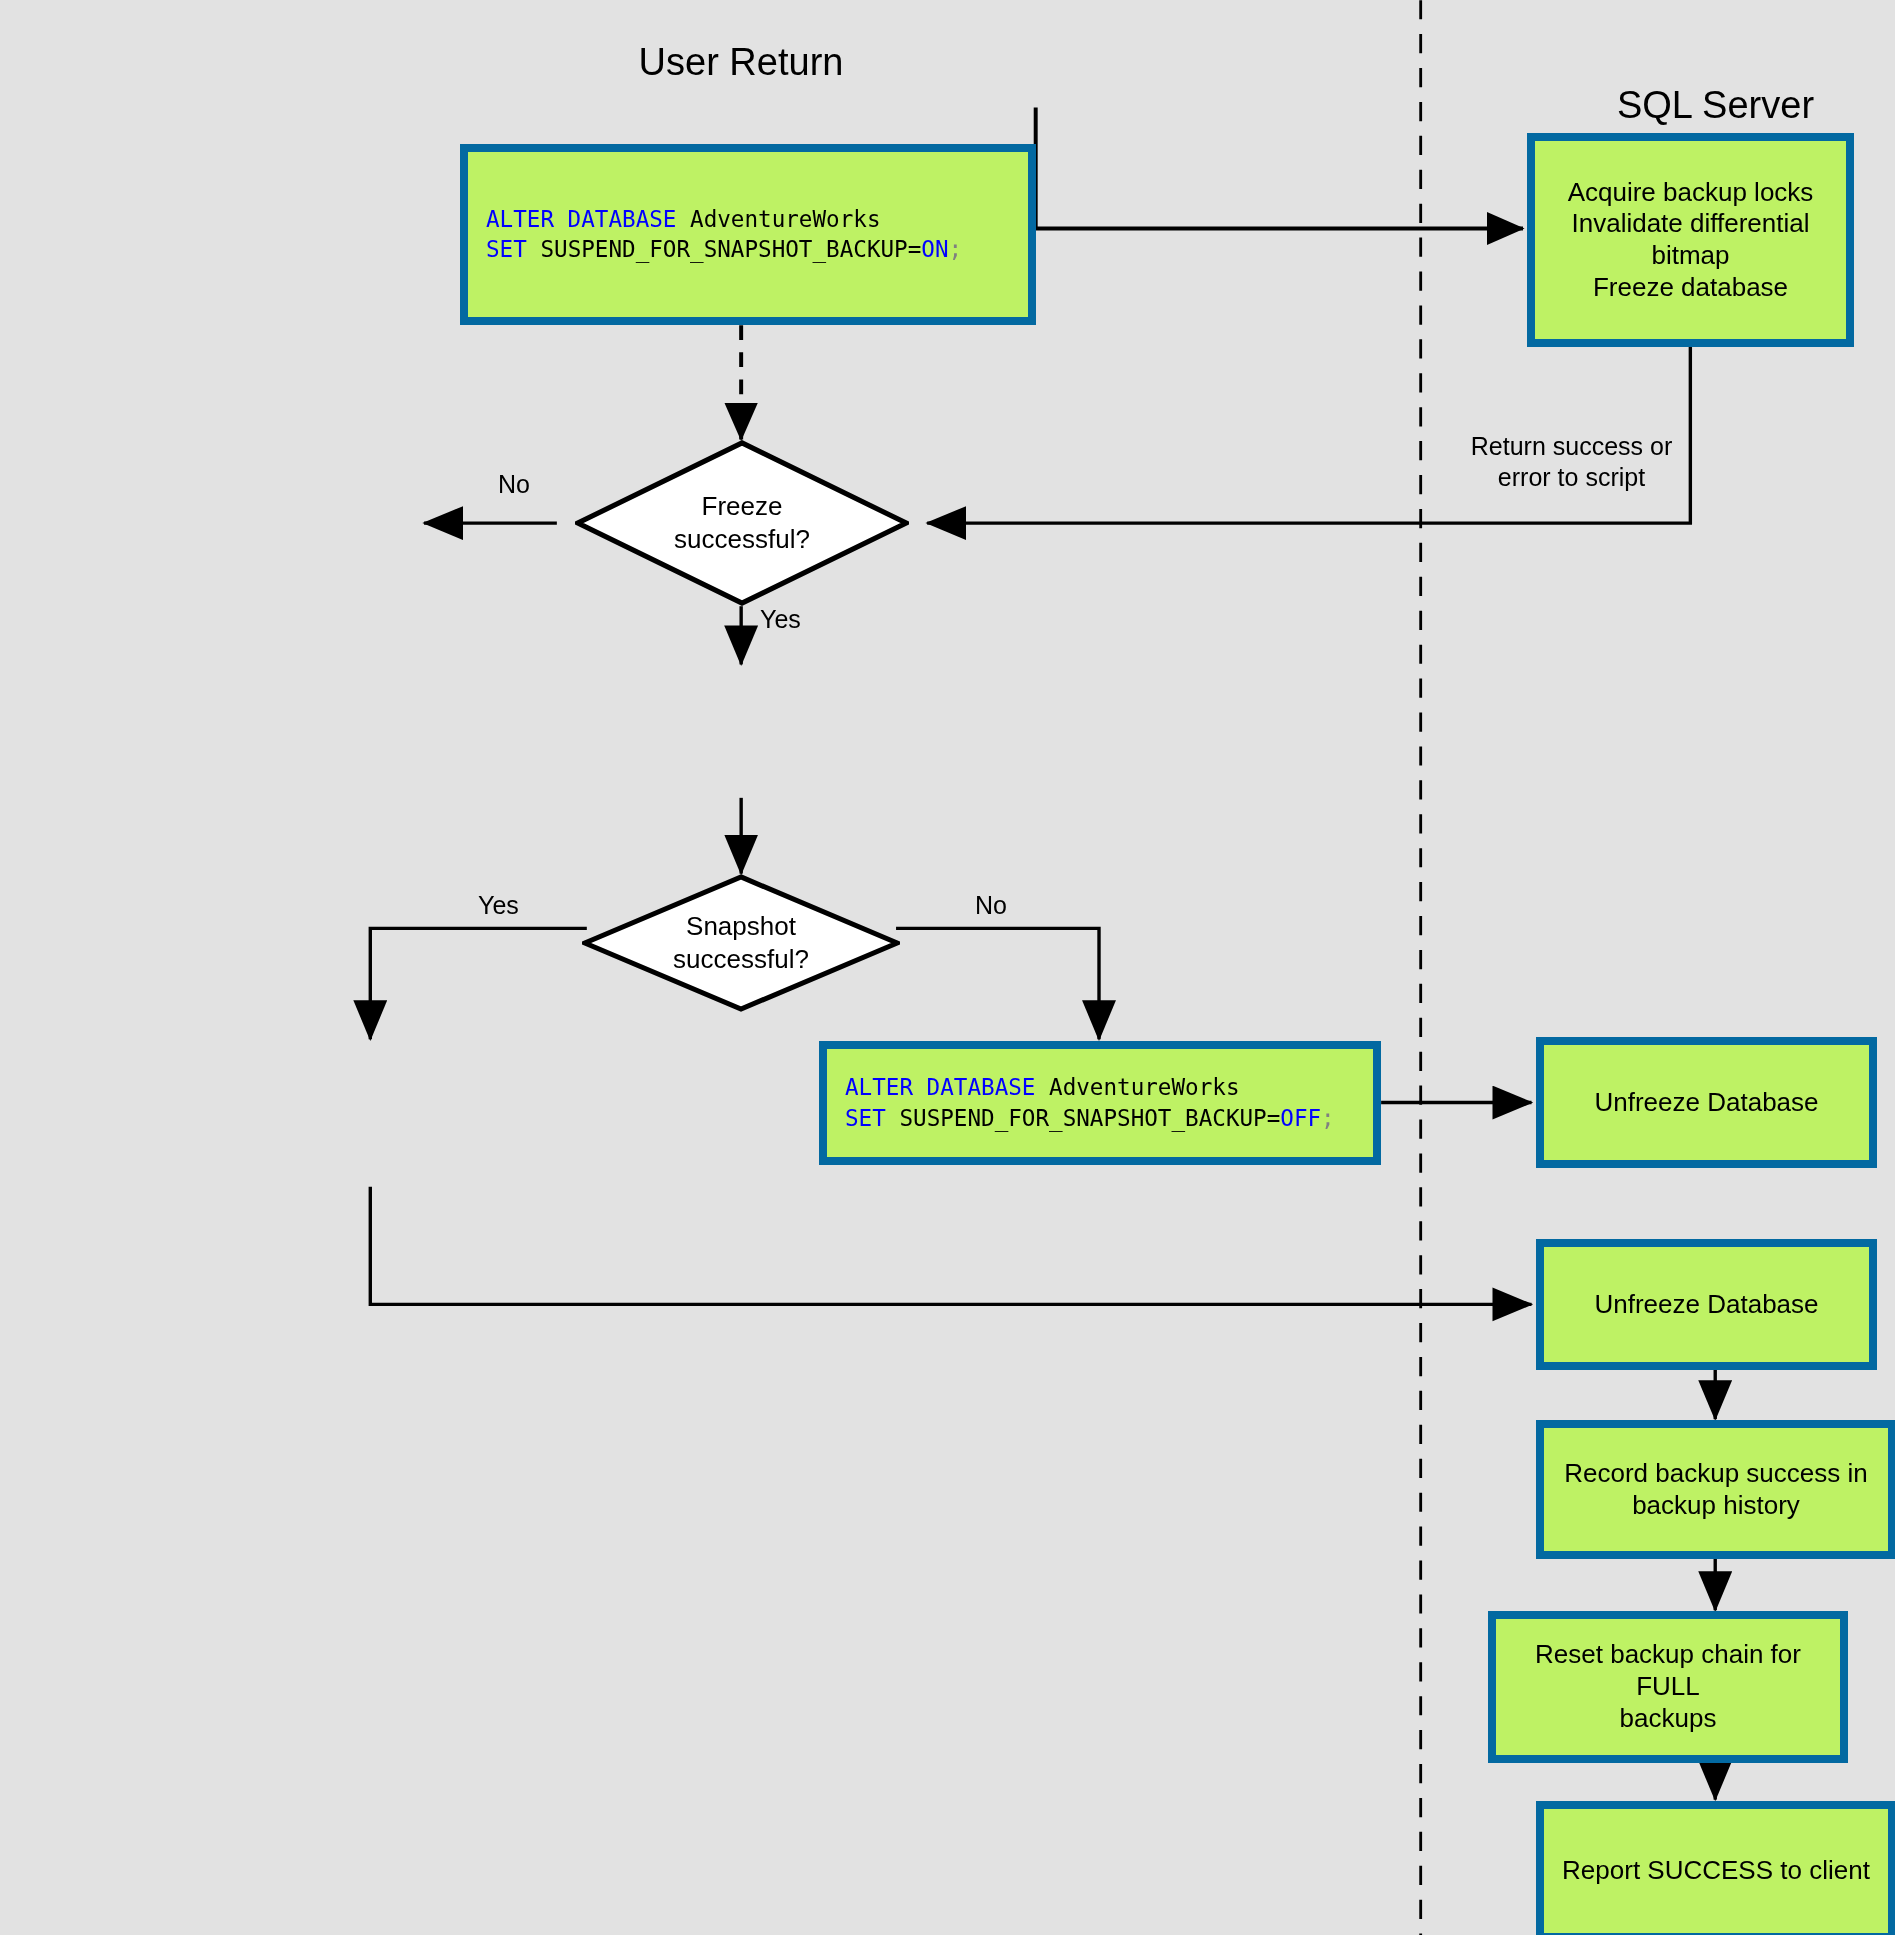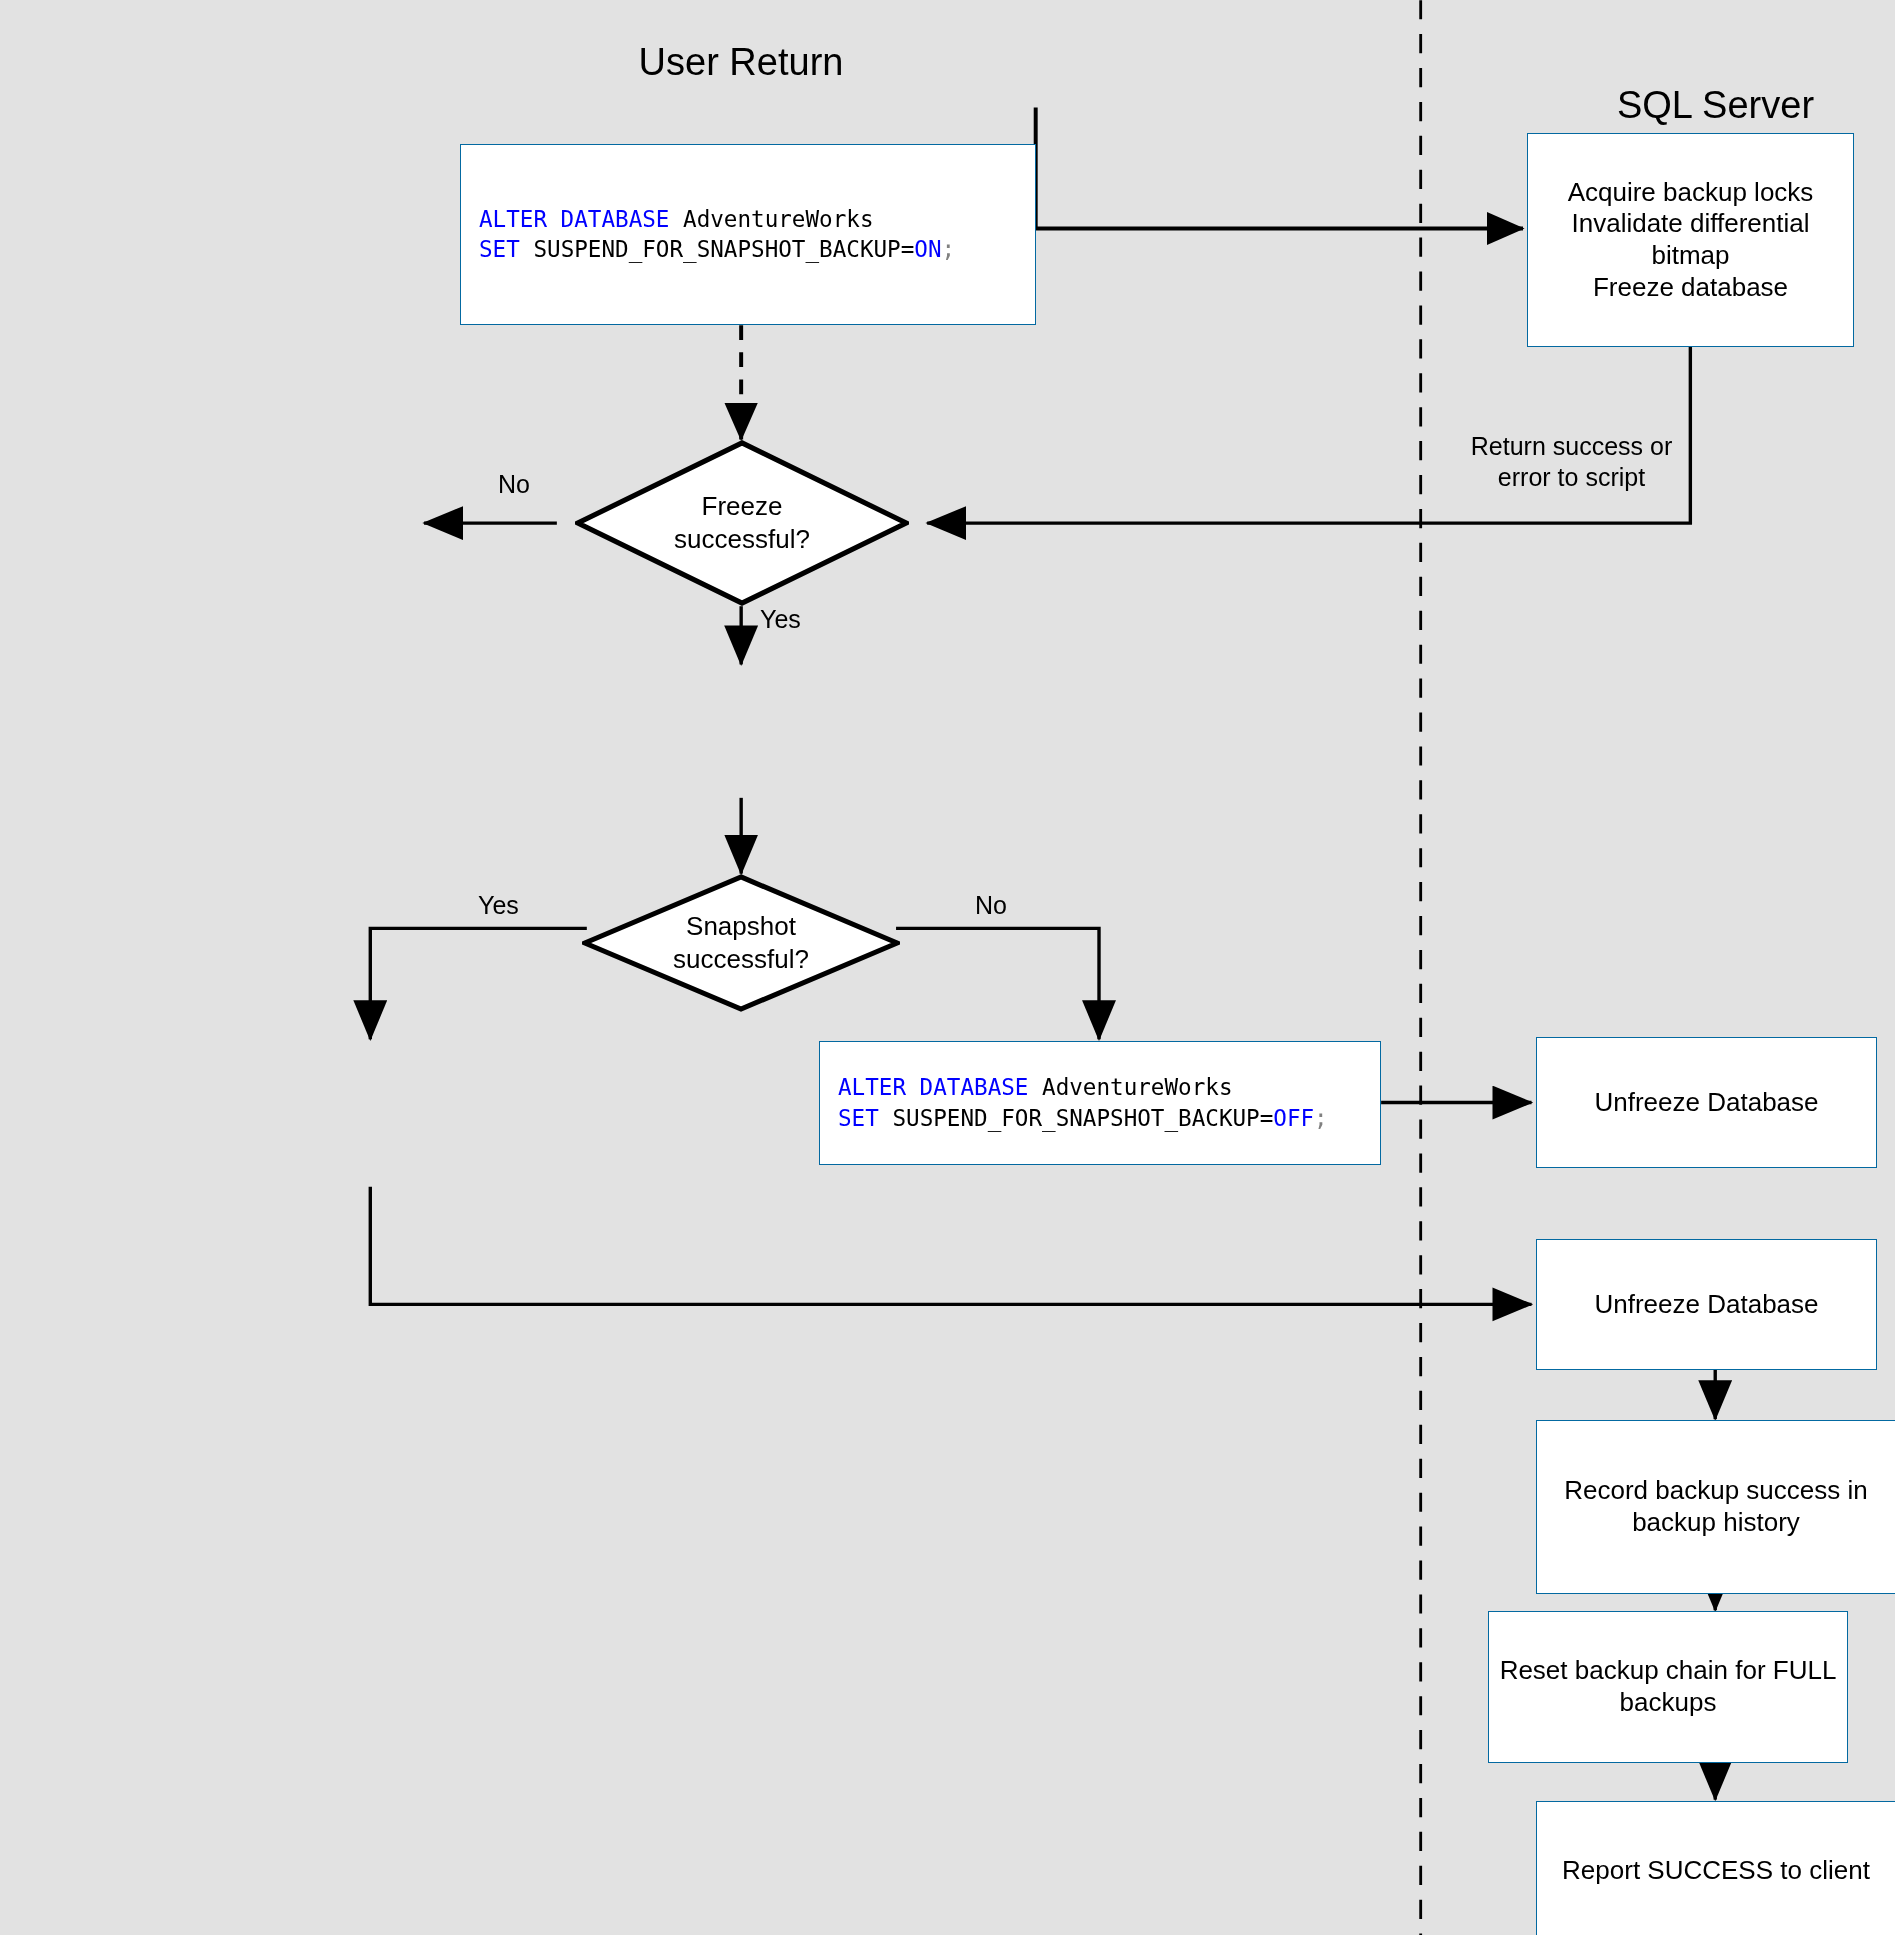--- a/index.html
+++ b/index.html
@@ -21,8 +21,8 @@
   }
   .node{
     position:absolute;
-    background:#ffffff;
-    border:1px solid #0369a1;
+    background:#bef264;
+    border:8px solid #0369a1;
     box-sizing:border-box;
     display:flex;
     align-items:center;

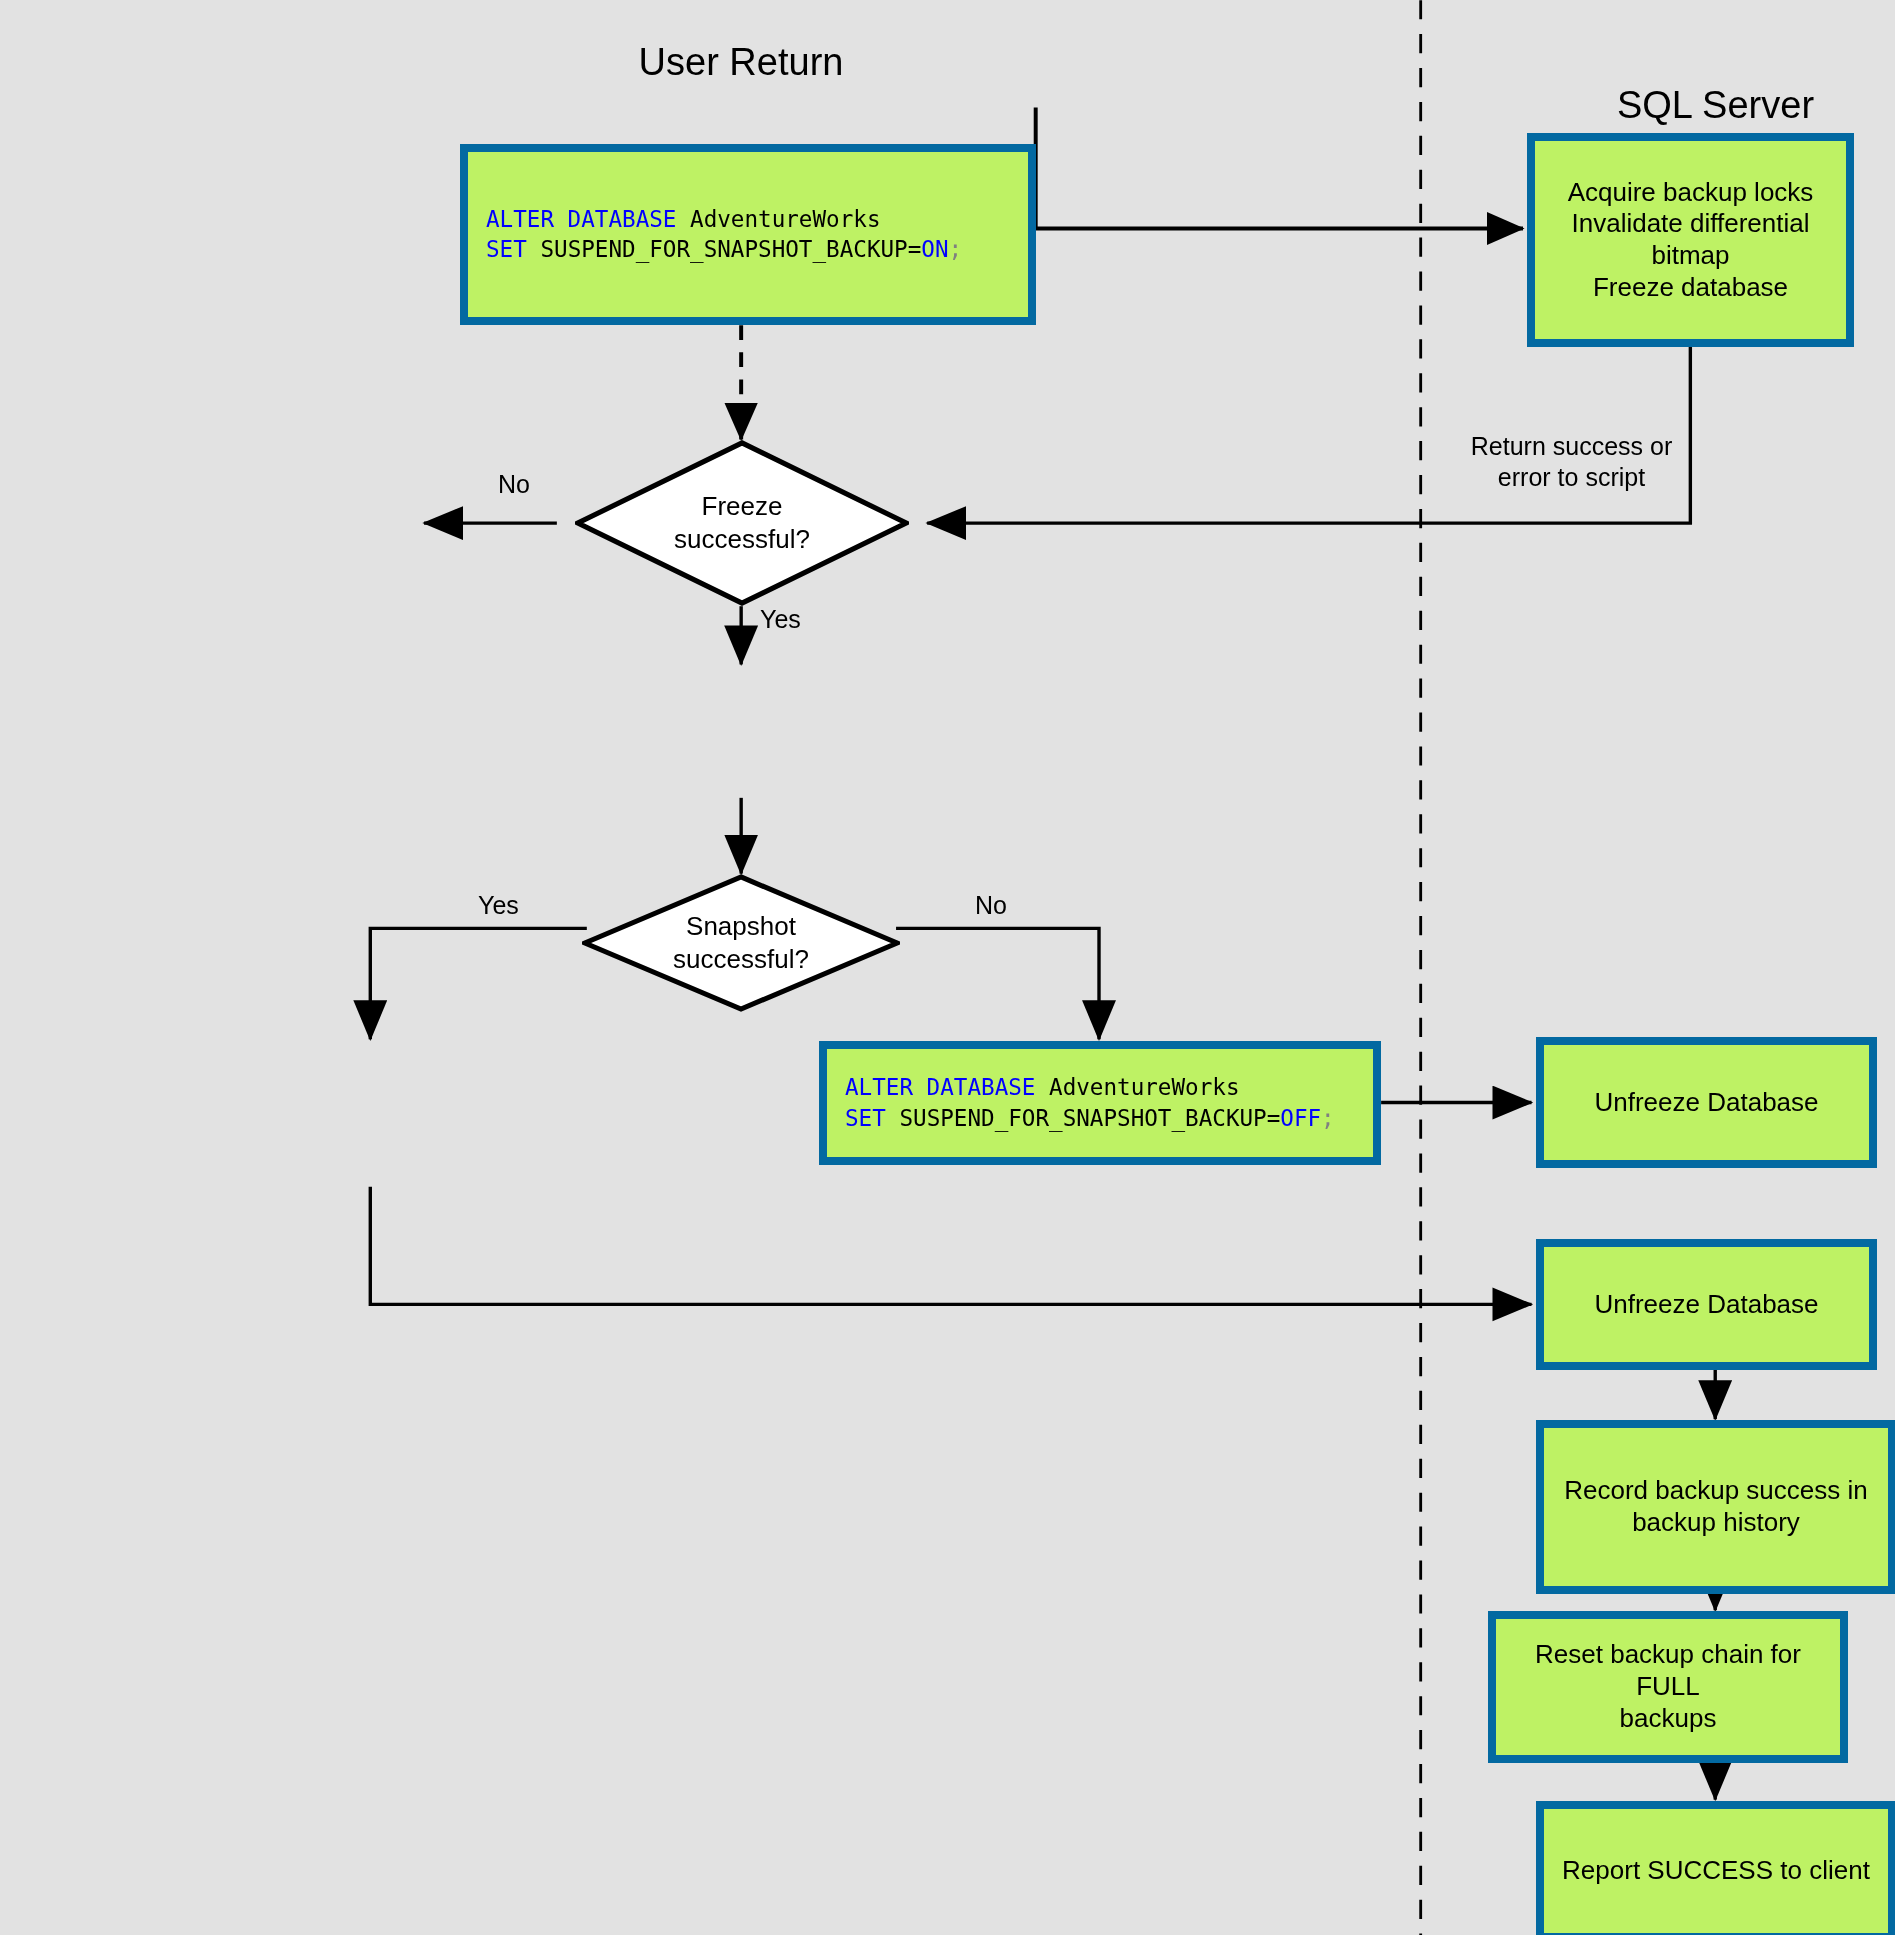--- a/index.html
+++ b/index.html
@@ -155,7 +155,7 @@
 
   <div class="node" style="left:1536px;top:1239px;width:341px;height:131px;">Unfreeze Database</div>
 
-  <div class="node" style="left:1536px;top:1420px;width:360px;height:174px;">Record backup success in<br>backup history</div>
+  <div class="node" style="left:1536px;top:1420px;width:360px;height:139px;">Record backup success in<br>backup history</div>
 
   <div class="node" style="left:1488px;top:1611px;width:360px;height:152px;">Reset backup chain for FULL<br>backups</div>
 

